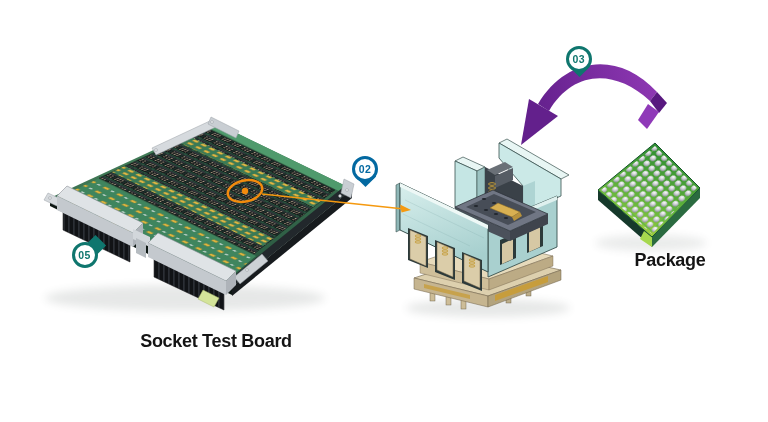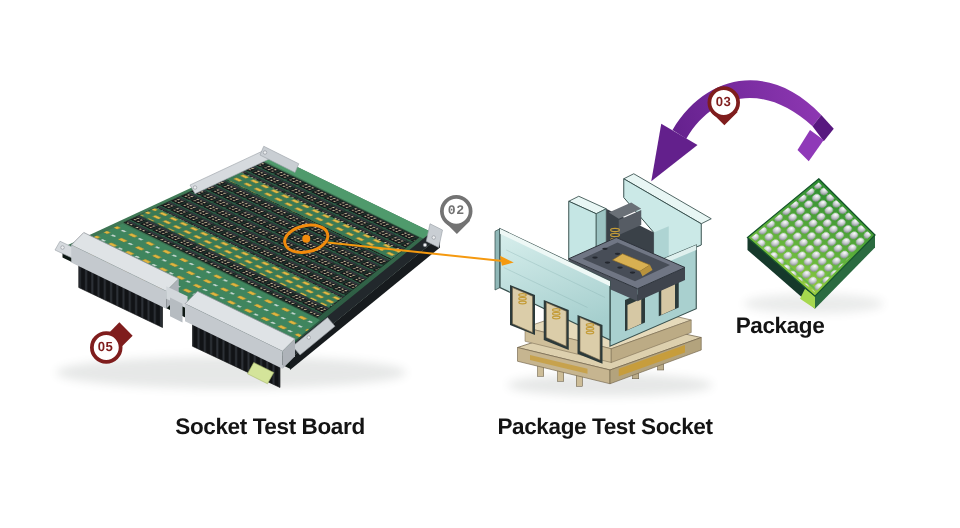--- a/index.html
+++ b/index.html
@@ -19,7 +19,7 @@
              background:#fff;border:3.5px solid currentColor;z-index:1;
              display:flex;align-items:center;justify-content:center;
              font-weight:700;font-size:10.5px;letter-spacing:.4px;}
-  .pin-purple{color:#7f1d1d;margin-top:23px;}
+  .pin-purple{color:#0f766e;}
   .pin-orange{color:#737373;font-family:Liberation Mono, monospace;}
   .pin .tail{background:currentColor;}
   .tail-down{left:6px;top:13px;}

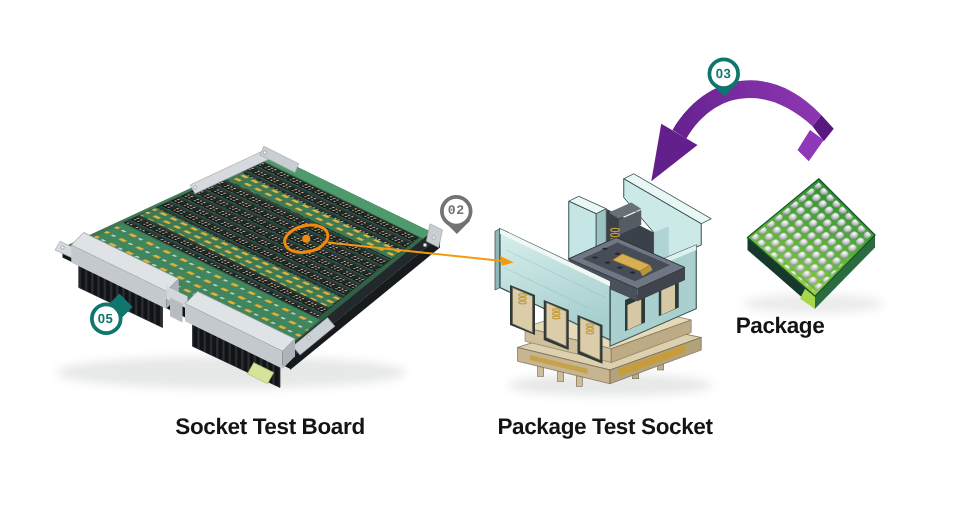--- a/index.html
+++ b/index.html
@@ -20,7 +20,7 @@
              display:flex;align-items:center;justify-content:center;
              font-weight:700;font-size:10.5px;letter-spacing:.4px;}
   .pin-purple{color:#0f766e;}
-  .pin-orange{color:#737373;font-family:Liberation Mono, monospace;}
+  .pin-orange{color:#0369a1;}
   .pin .tail{background:currentColor;}
   .tail-down{left:6px;top:13px;}
   .tail-upright{right:-4px;top:-4px;}

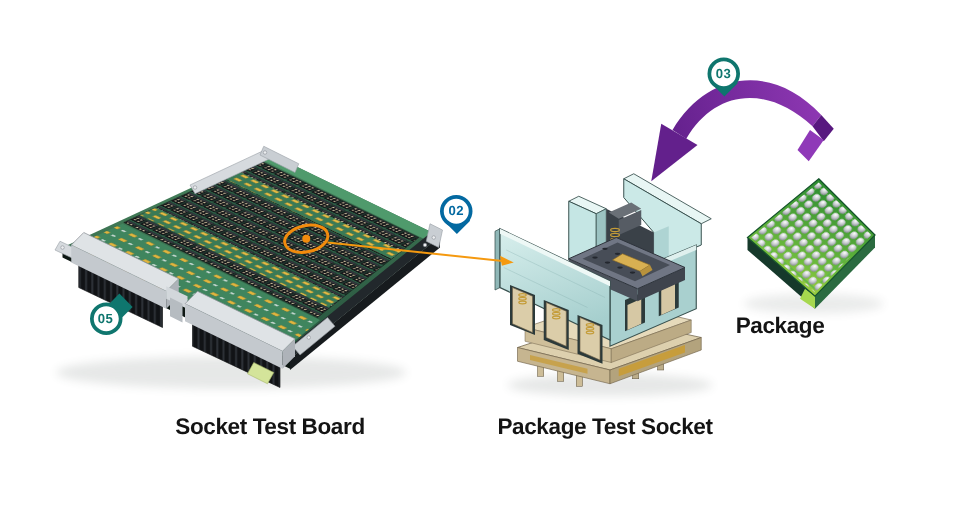--- a/index.html
+++ b/index.html
@@ -272,7 +272,7 @@
 
 <div class="caption" style="left:216px;top:331px;">Socket Test Board</div>
 <div class="caption" style="left:484px;top:331px;">Package Test Socket</div>
-<div class="caption" style="left:624px;top:250px;">Package</div>
+<div class="caption" style="left:670px;top:250px;">Package</div>
 
 </div>
 

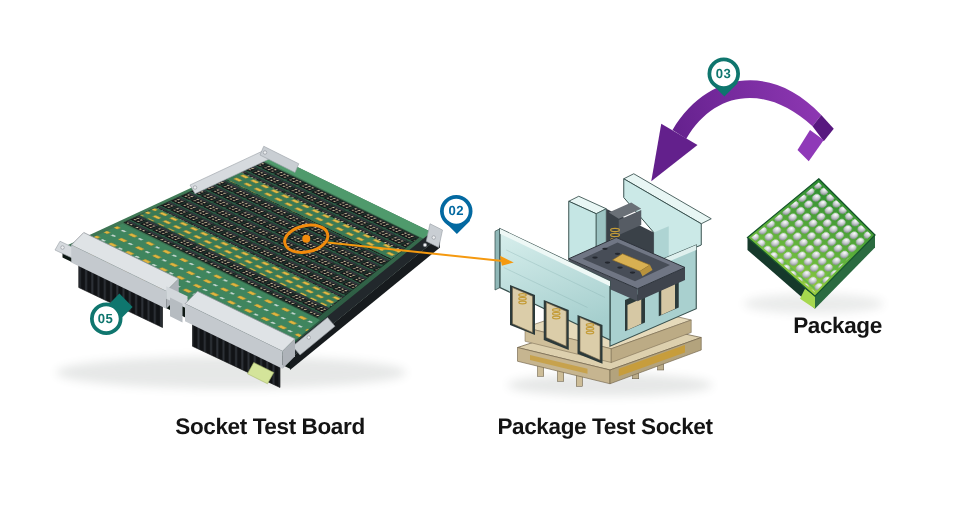--- a/index.html
+++ b/index.html
@@ -271,7 +271,6 @@
 </div>
 
 <div class="caption" style="left:216px;top:331px;">Socket Test Board</div>
-<div class="caption" style="left:484px;top:331px;">Package Test Socket</div>
 <div class="caption" style="left:670px;top:250px;">Package</div>
 
 </div>

